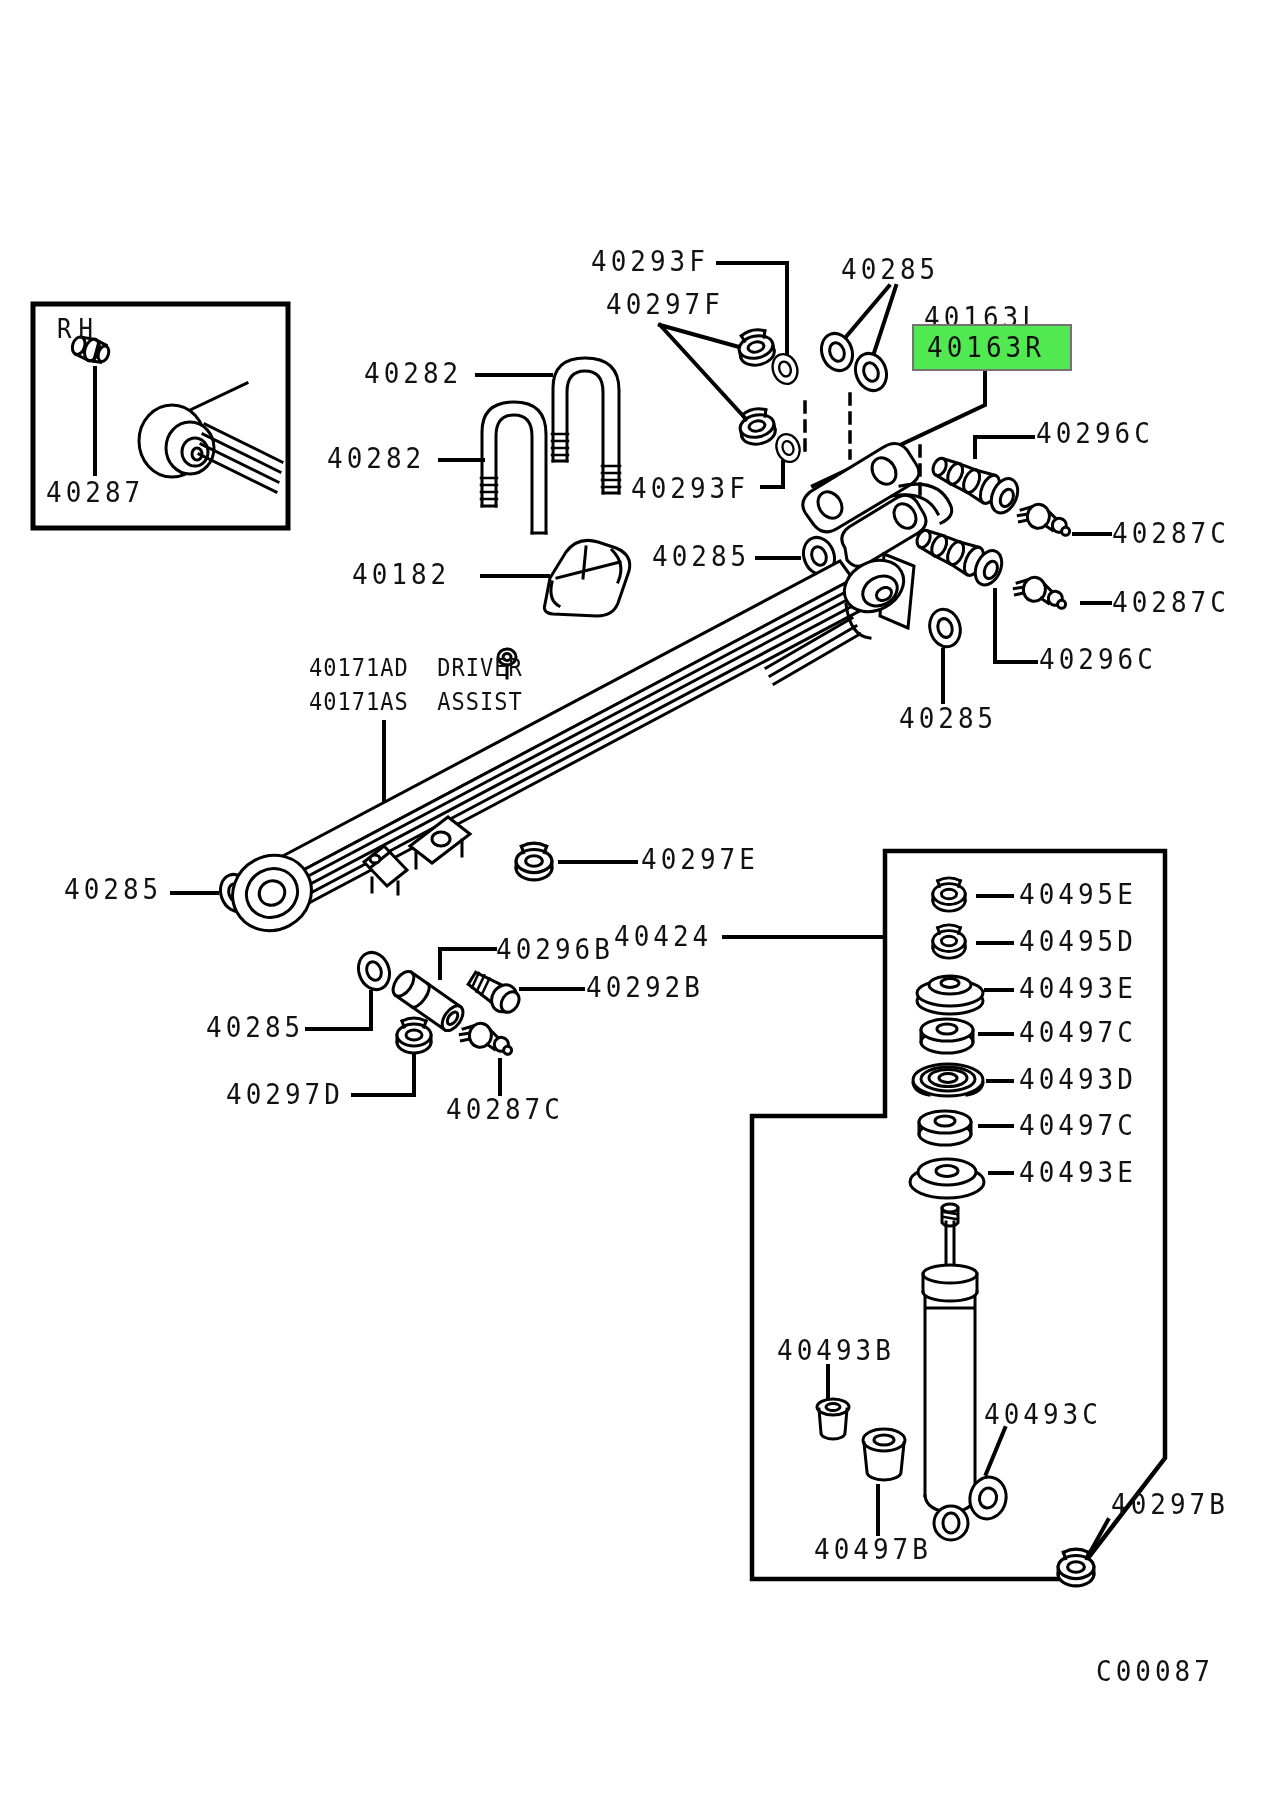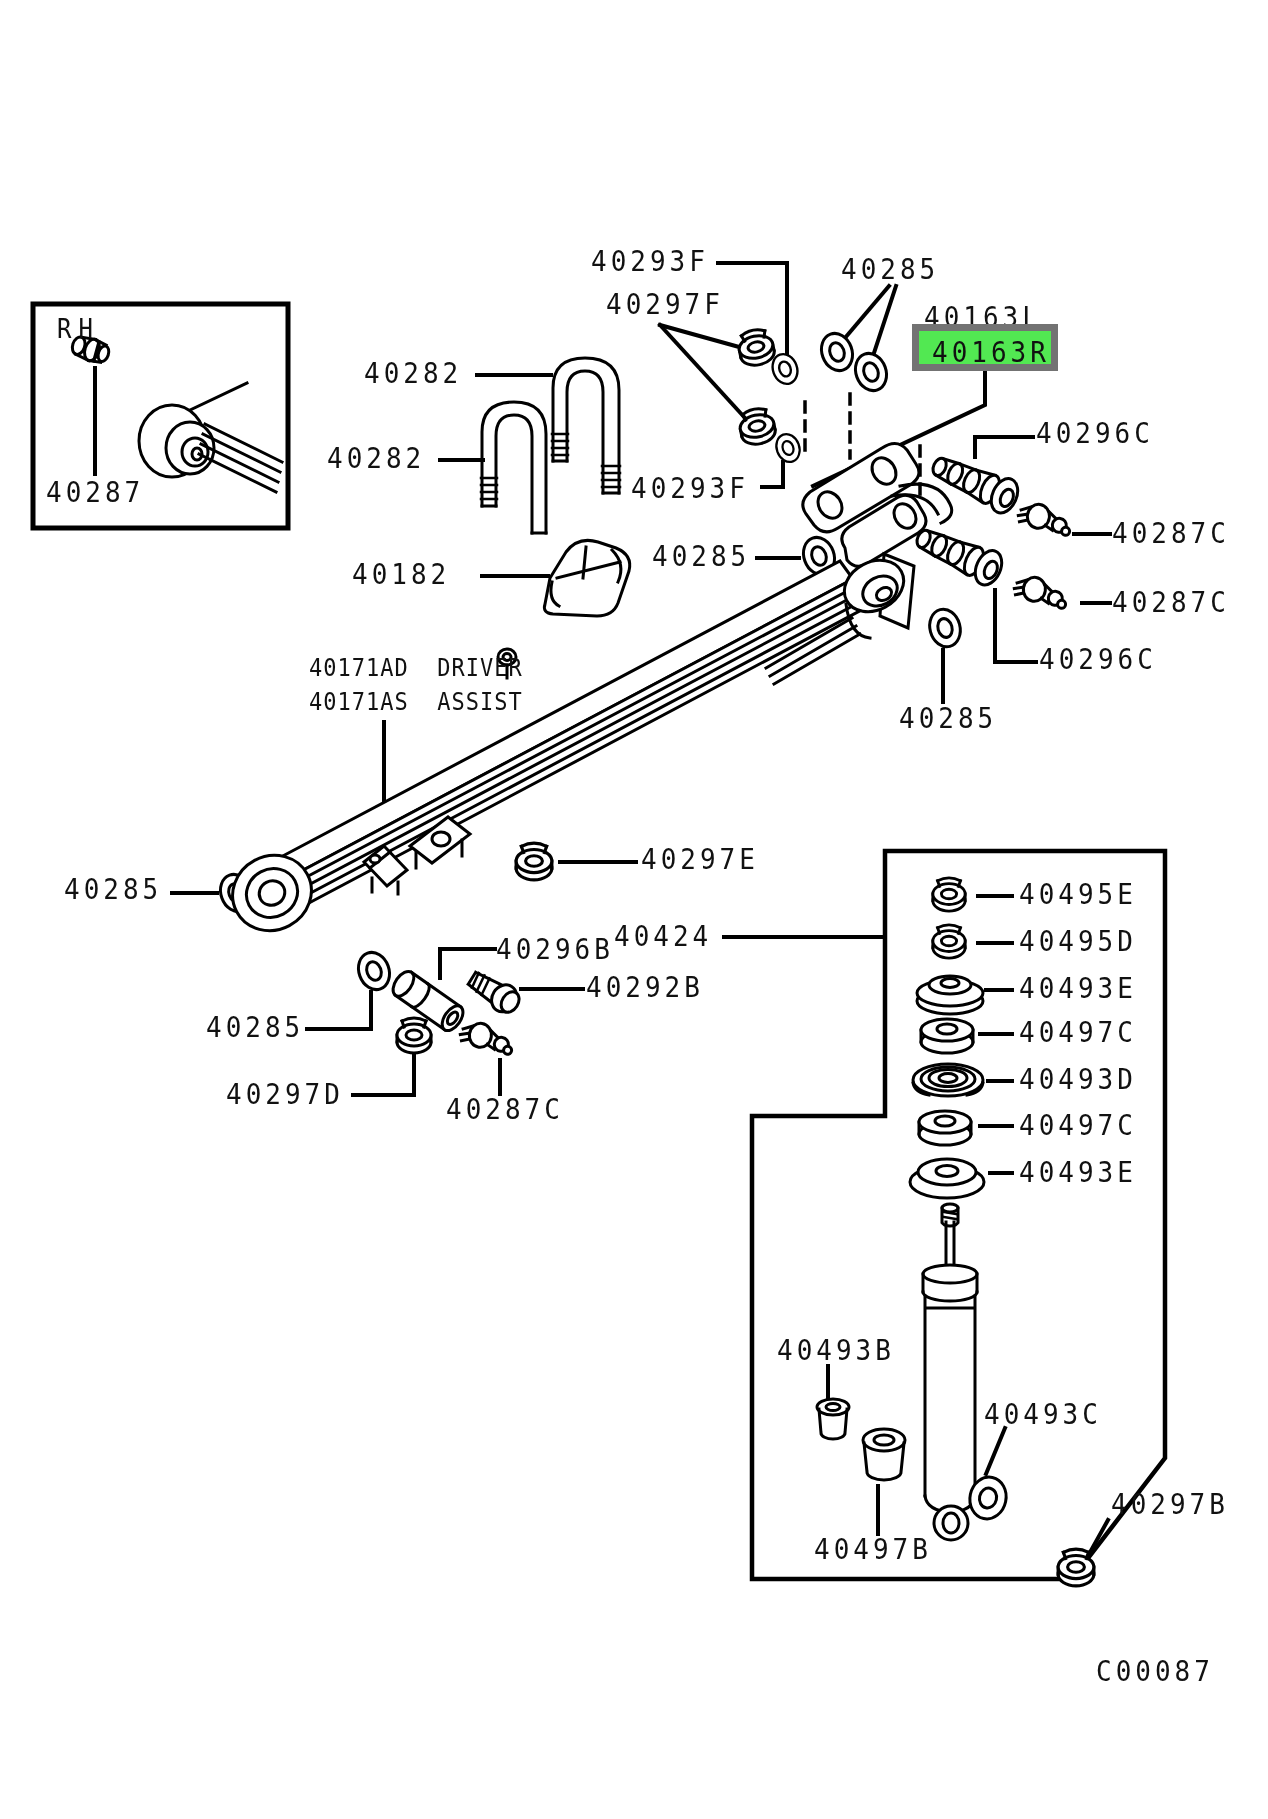--- a/index.html
+++ b/index.html
@@ -18,8 +18,8 @@
   .lbl.sm { font-size:22px; letter-spacing:1px; }
   .lbl.rh { font-size:24px; letter-spacing:7px; }
   .hl {
-    position:absolute; z-index:2; left:912px; top:308px; width:146px; height:47px;
-    background:#52e852; border:7px solid #737373; box-sizing:border-box;
+    position:absolute; z-index:2; left:912px; top:308px; width:160px; height:47px;
+    background:#52e852; border:2px solid #737373; box-sizing:border-box;
   }
   .hl .lbl { position:absolute; left:13px; top:6px; z-index:3; }
   .under { z-index:1; }

